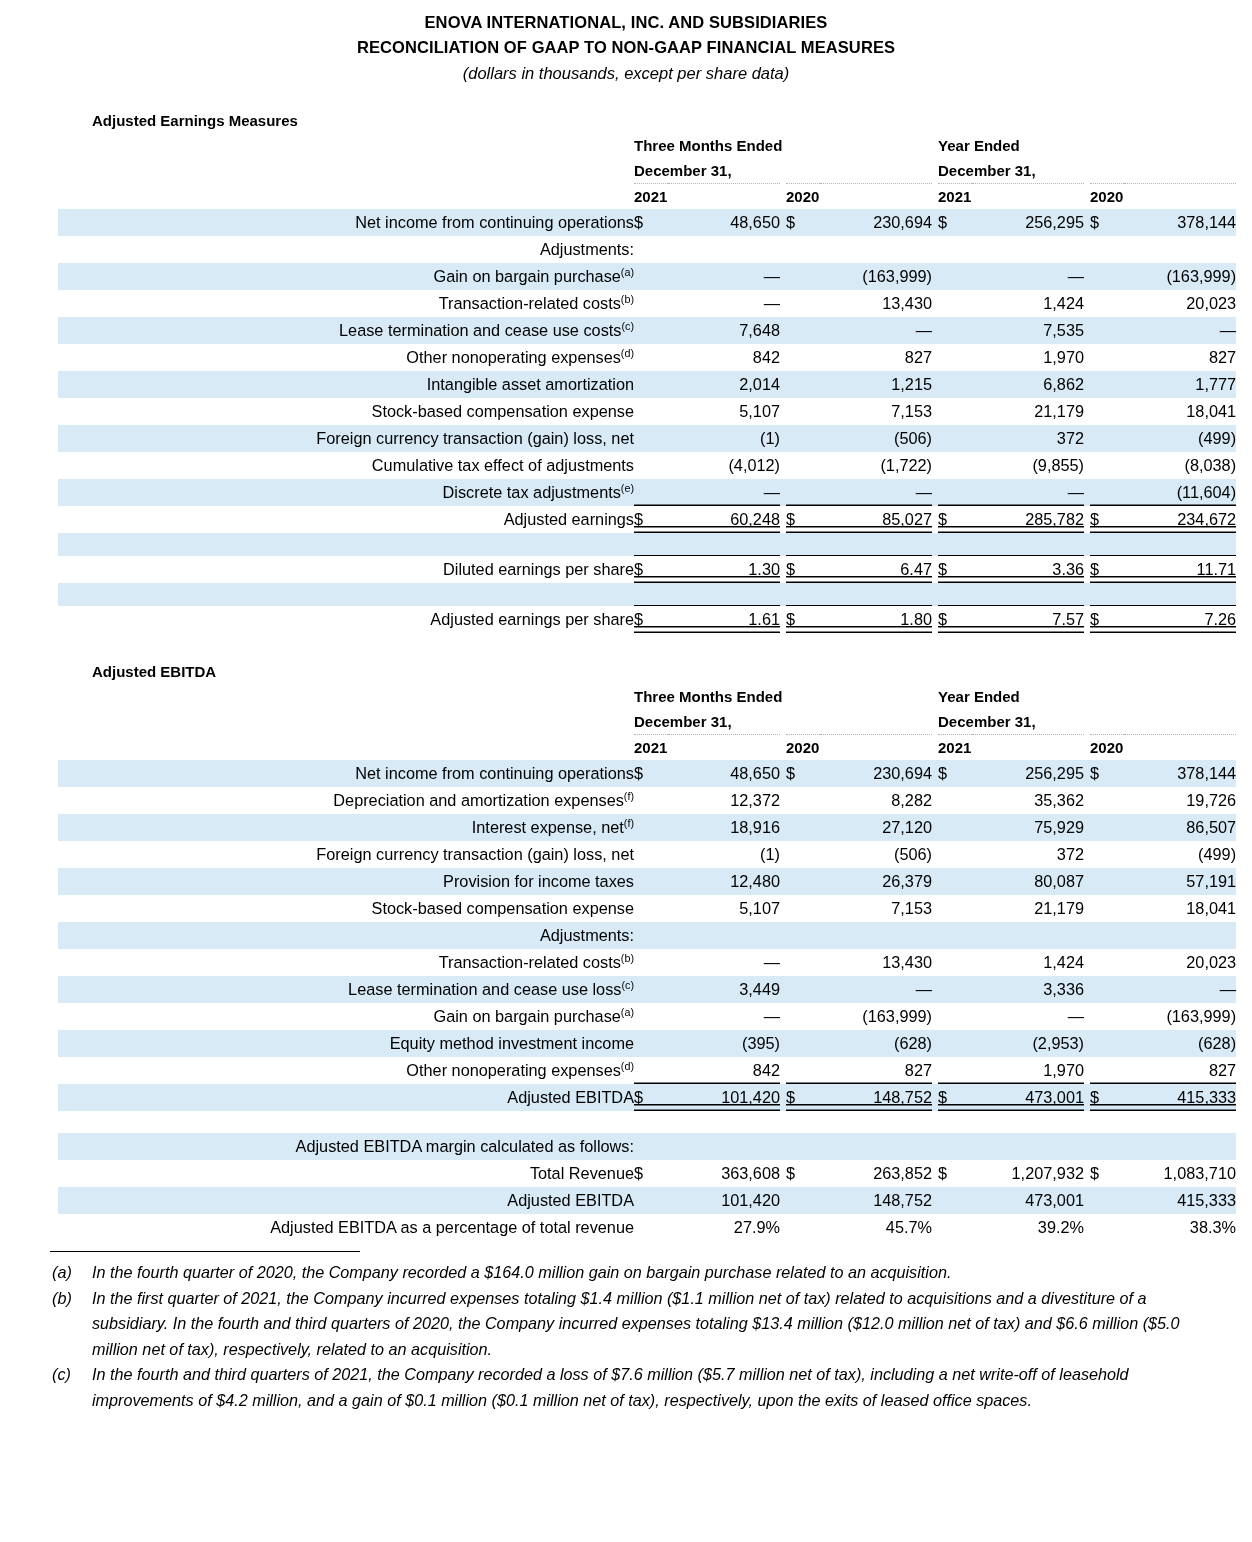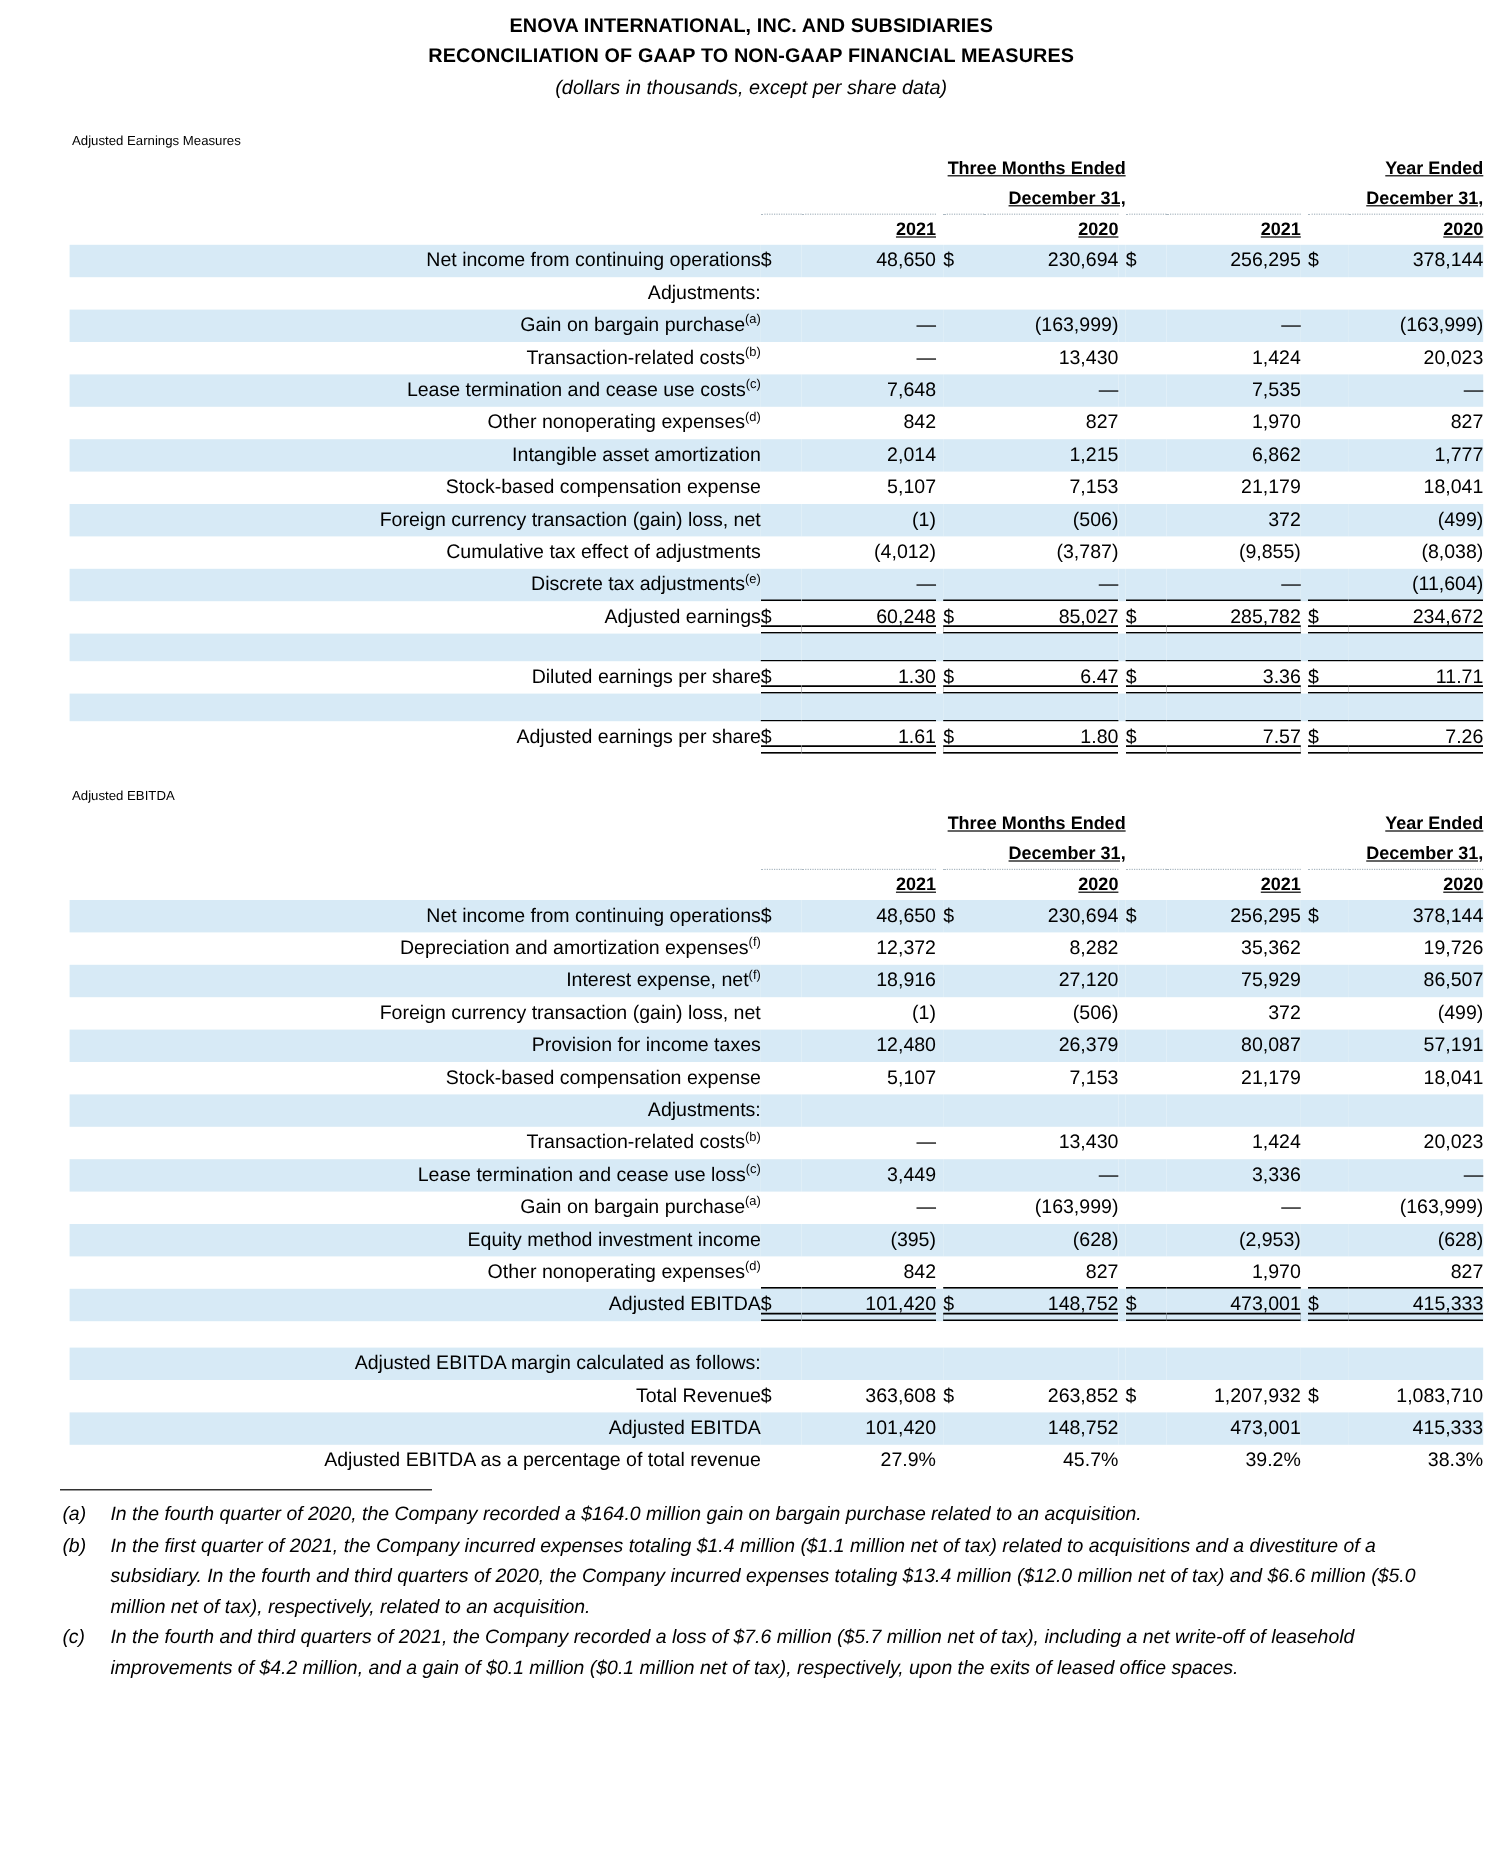--- a/index.html
+++ b/index.html
@@ -42,9 +42,9 @@
 
   
   .section-head {
-    font-weight: normal;
-    font-size: 11px;
-    margin-left: 60px;
+    font-weight: bold;
+    font-size: 15px;
+    margin-left: 92px;
     margin-top: 26px;
     margin-bottom: 4px;
   }

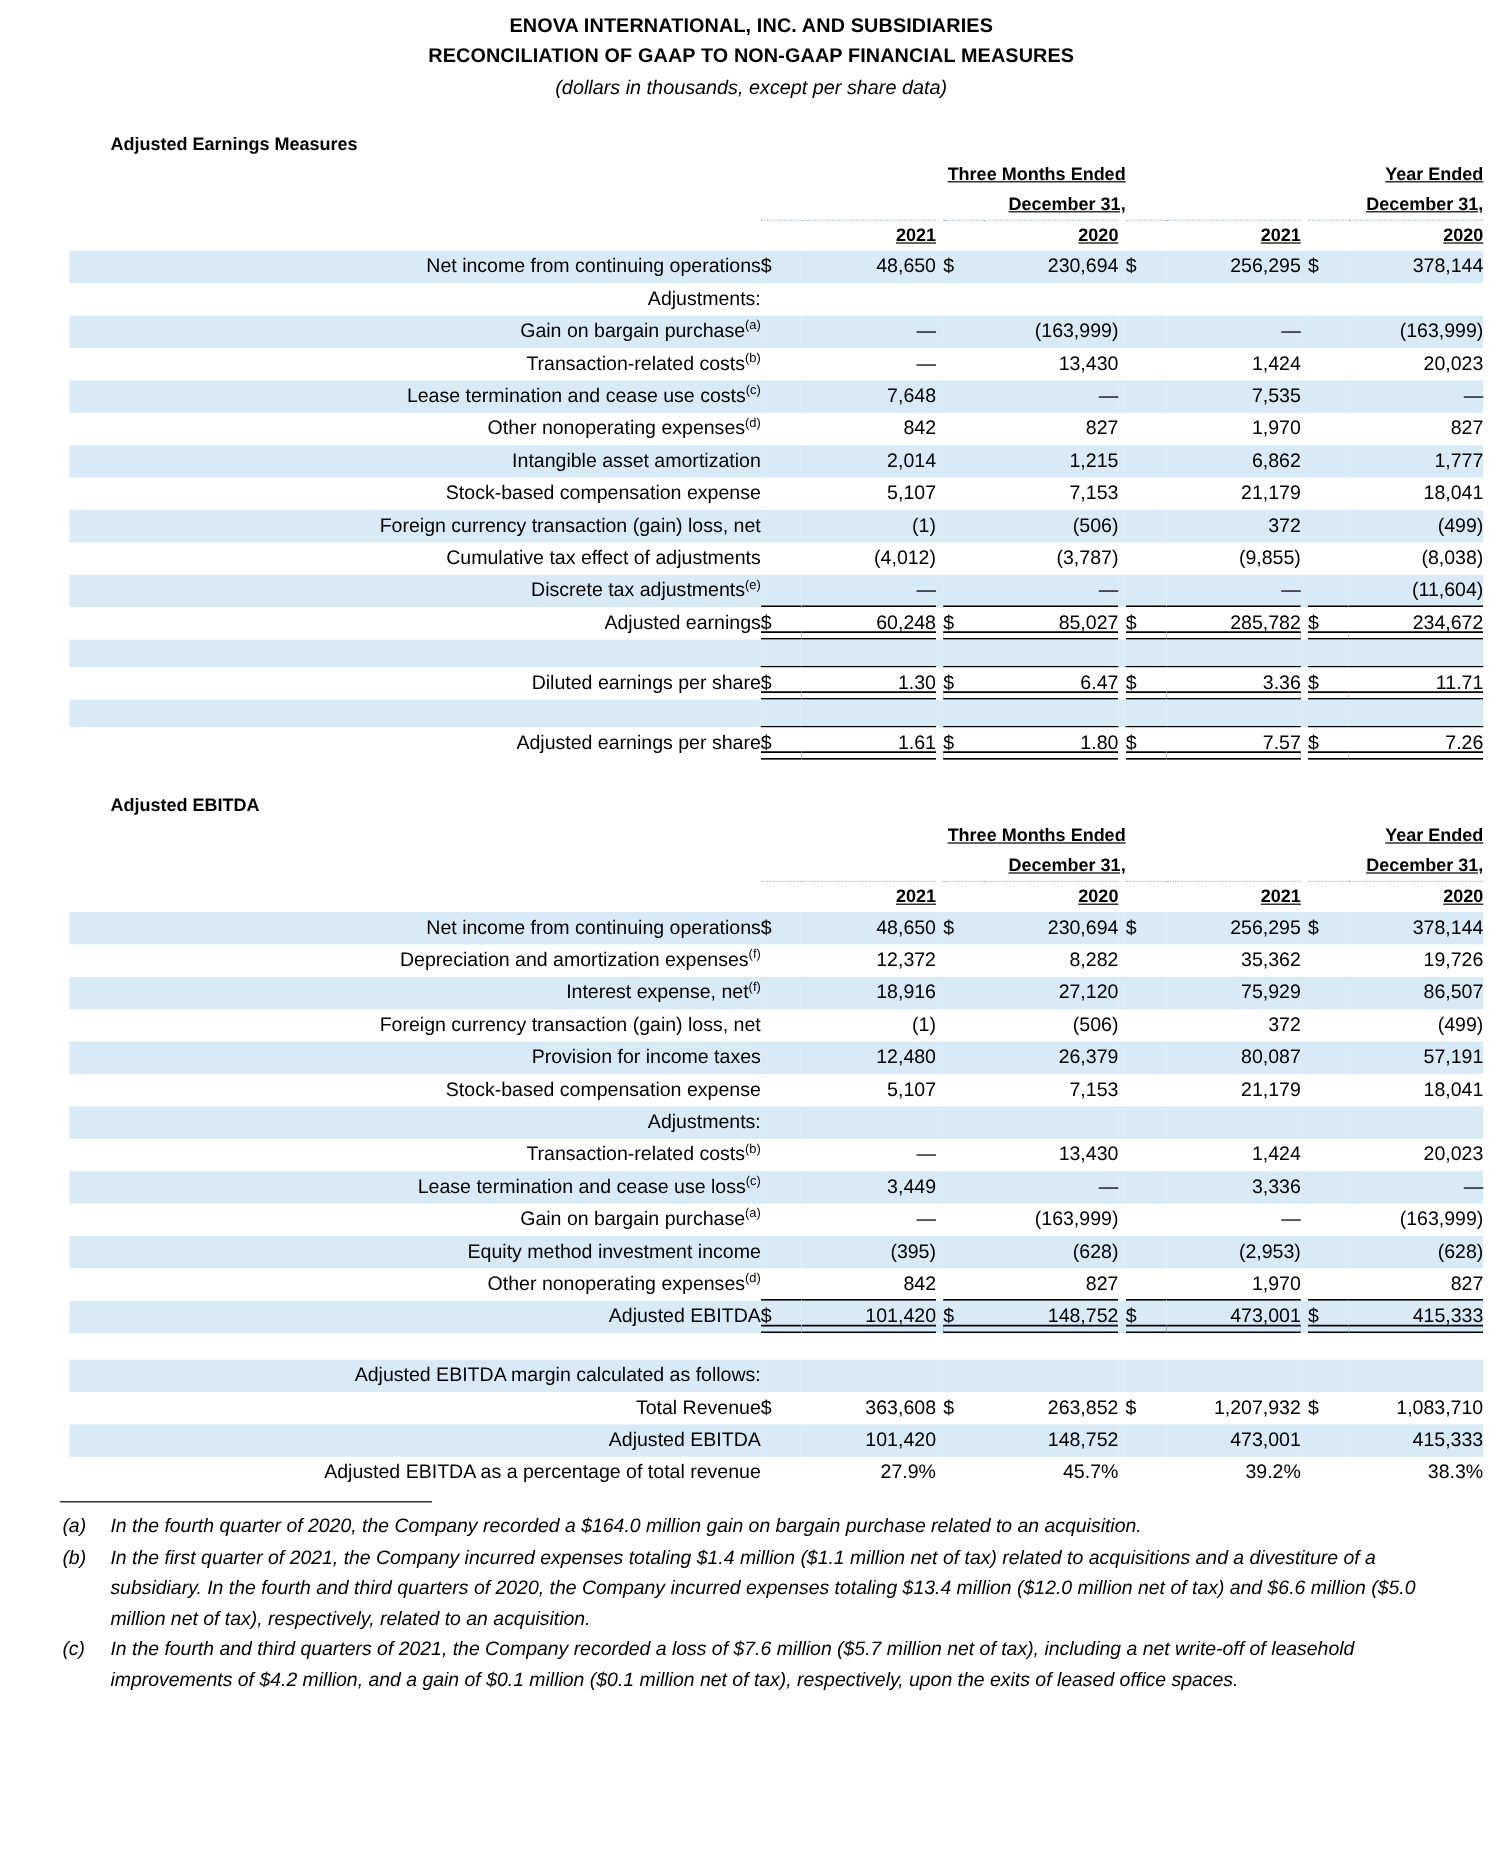--- a/index.html
+++ b/index.html
@@ -105,12 +105,11 @@
 
   
   tr.hdr td {
-    text-align: right;
+    text-align: left;
     font-weight: bold;
     font-size: 15px;
     height: 25px;
     line-height: 25px;
-    text-decoration: underline;
   }
   tr.hdr-year td.yr {
     border-top: 1px dotted #aab7c0;

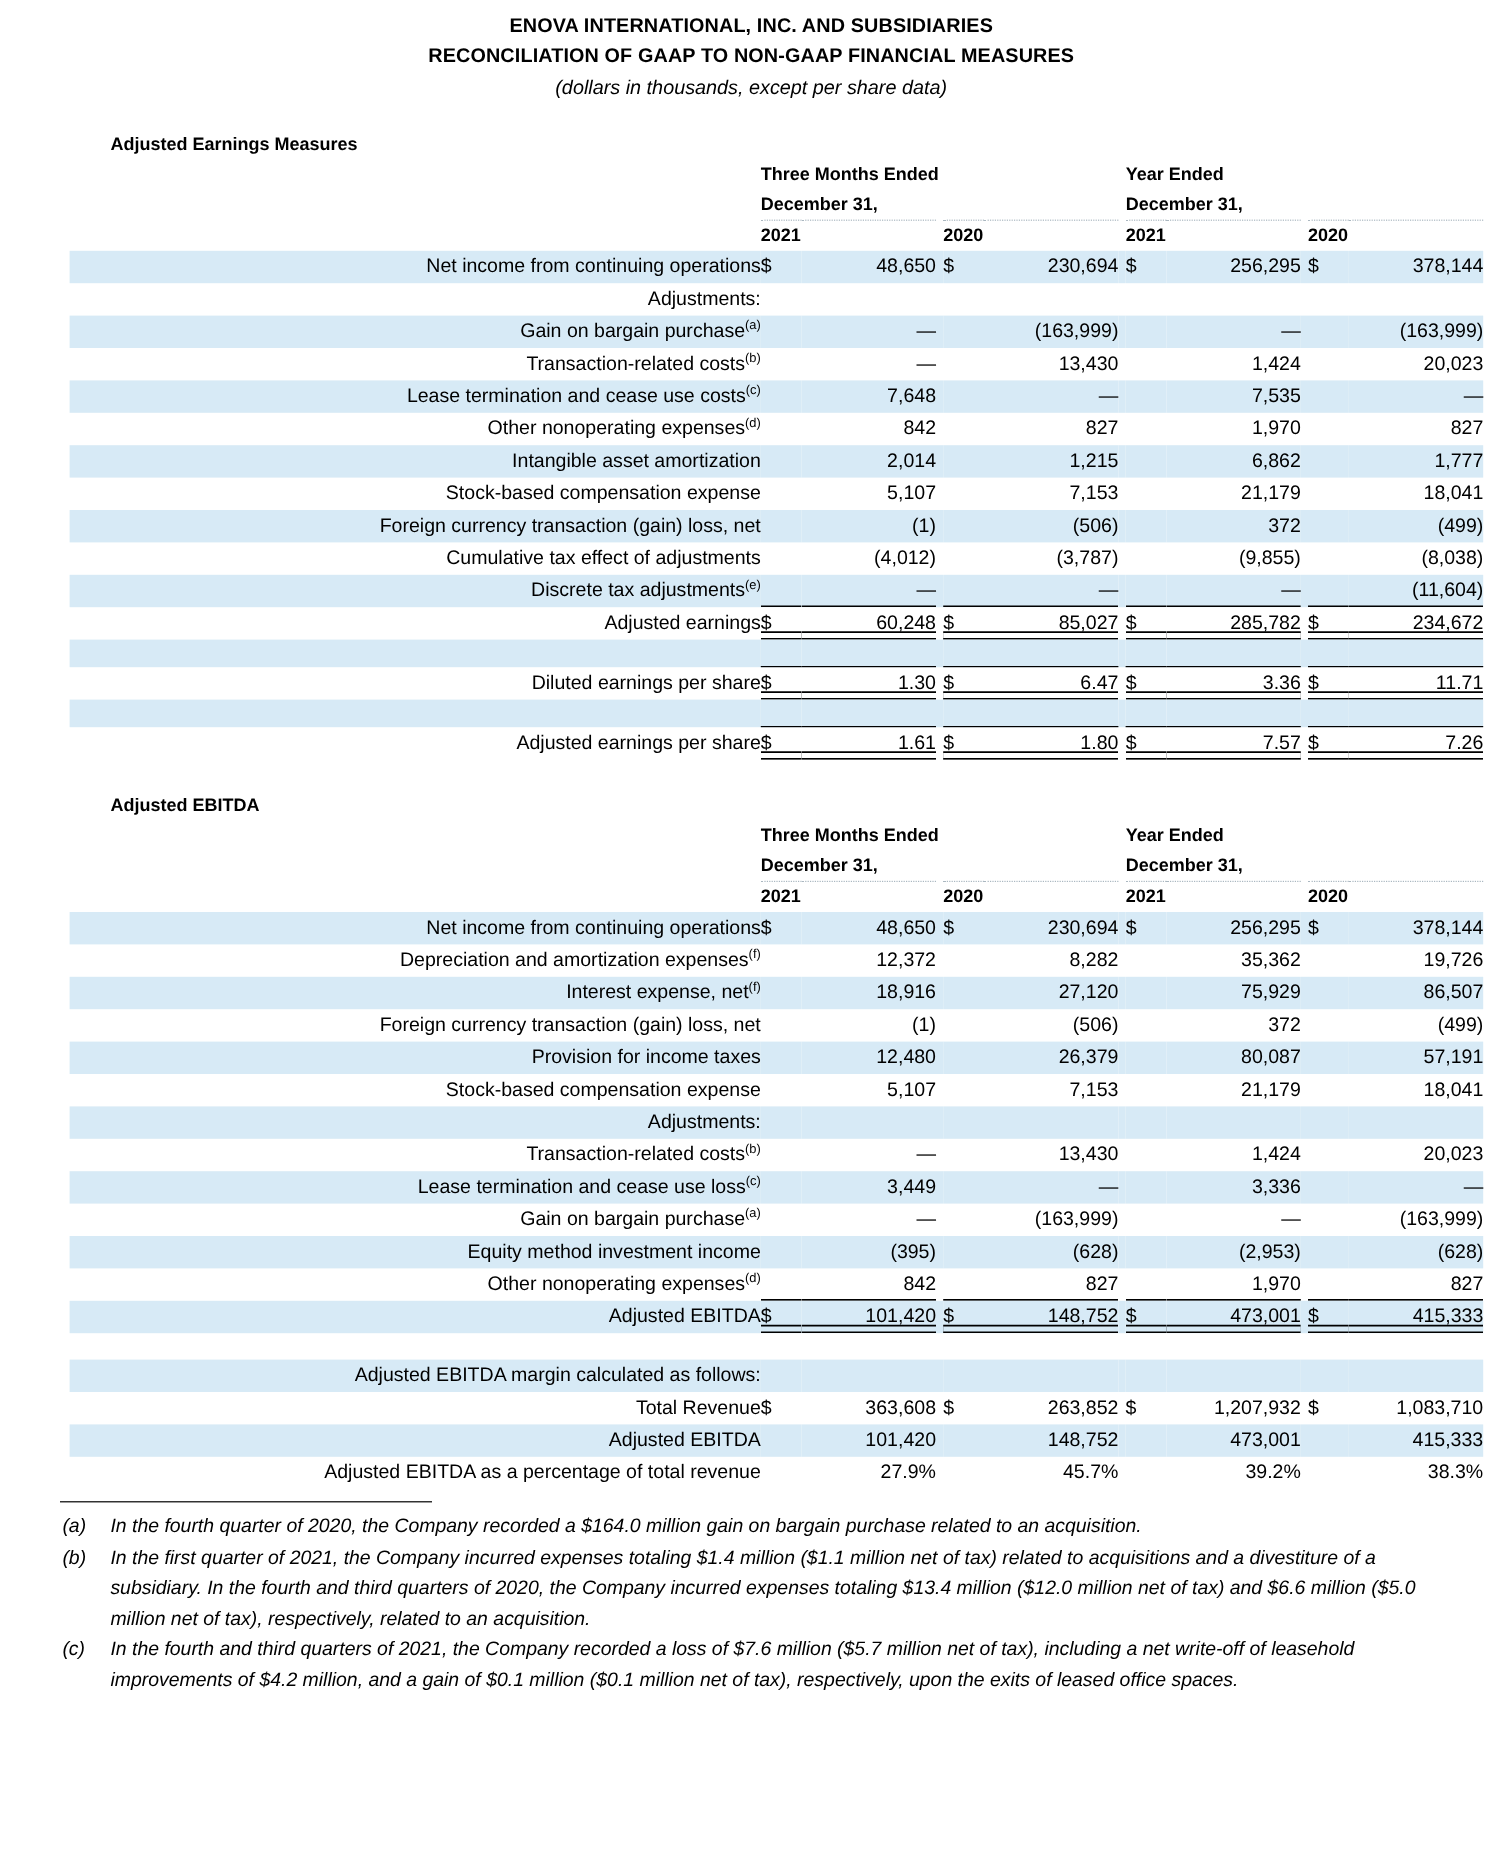--- a/index.html
+++ b/index.html
@@ -338,7 +338,7 @@
           <td class="num">(4,012)</td>
           <td class="gap"></td>
           <td class="cur"></td>
-          <td class="num">(3,787)</td>
+          <td class="num">(1,722)</td>
           <td class="gap"></td>
           <td class="cur"></td>
           <td class="num">(9,855)</td>

